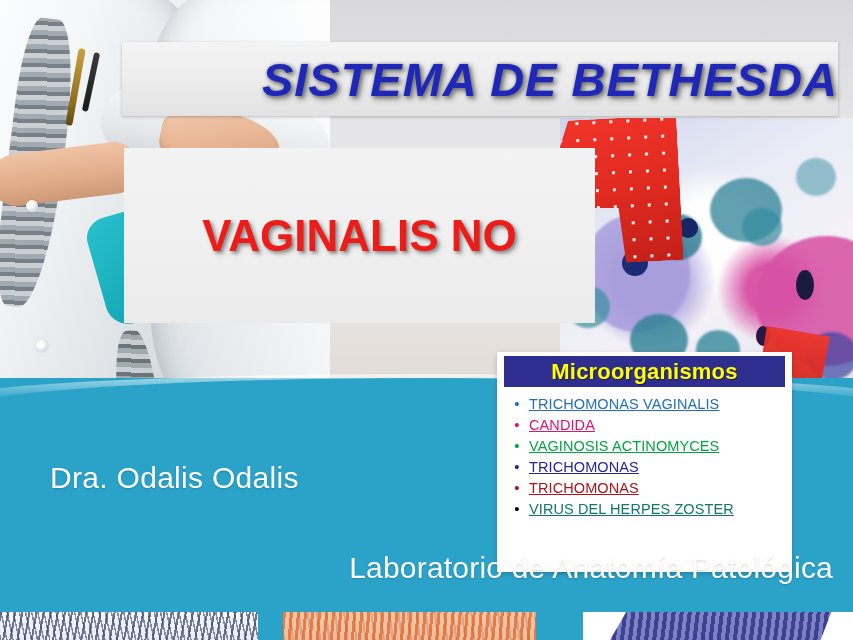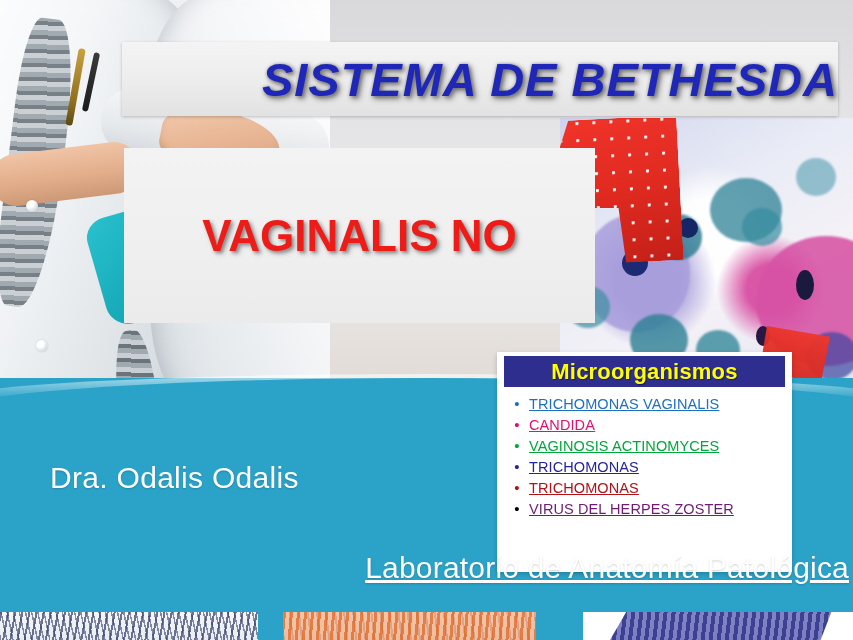--- a/index.html
+++ b/index.html
@@ -348,7 +348,7 @@
 
       <div class="mrow">
         <span class="mbullet" style="color:#000000;">•</span>
-        <span class="mlabel" style="color:#701a75;">VIRUS DEL HERPES ZOSTER</span>
+        <span class="mlabel" style="color:#0f766e;">VIRUS DEL HERPES ZOSTER</span>
       </div>
 
     </div>

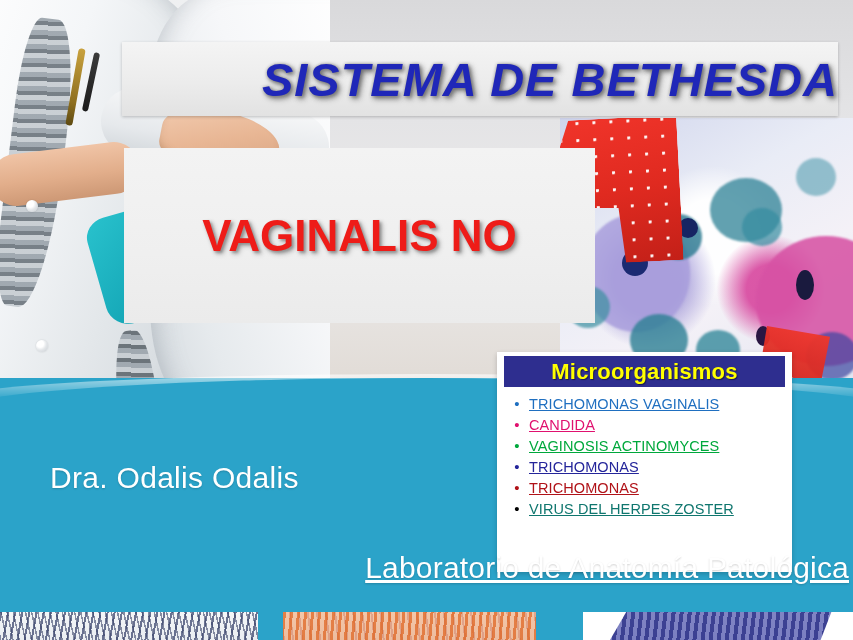--- a/index.html
+++ b/index.html
@@ -227,10 +227,9 @@
     text-shadow:0 1px 2px rgba(0,0,0,.18);
   }
   .lab {
-    position:absolute; right:4px; top:551px;
+    position:absolute; right:20px; top:551px;
     font-size:30px; color:#ffffff; letter-spacing:.2px;
     text-shadow:0 1px 2px rgba(0,0,0,.18);
-    text-decoration:underline;
   }
 
   

